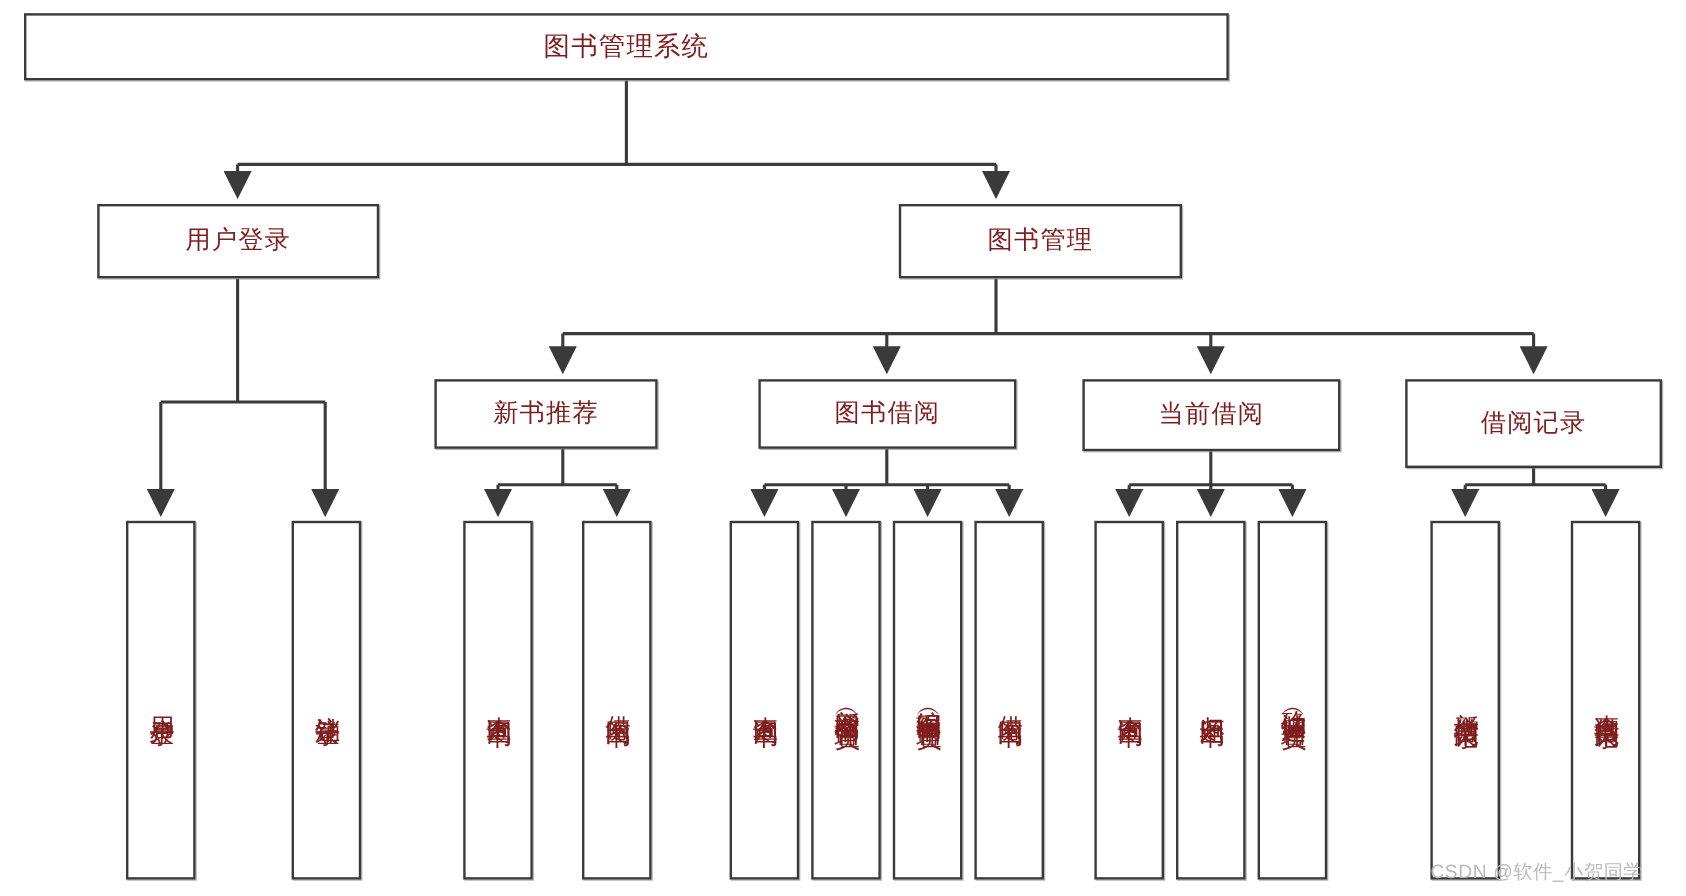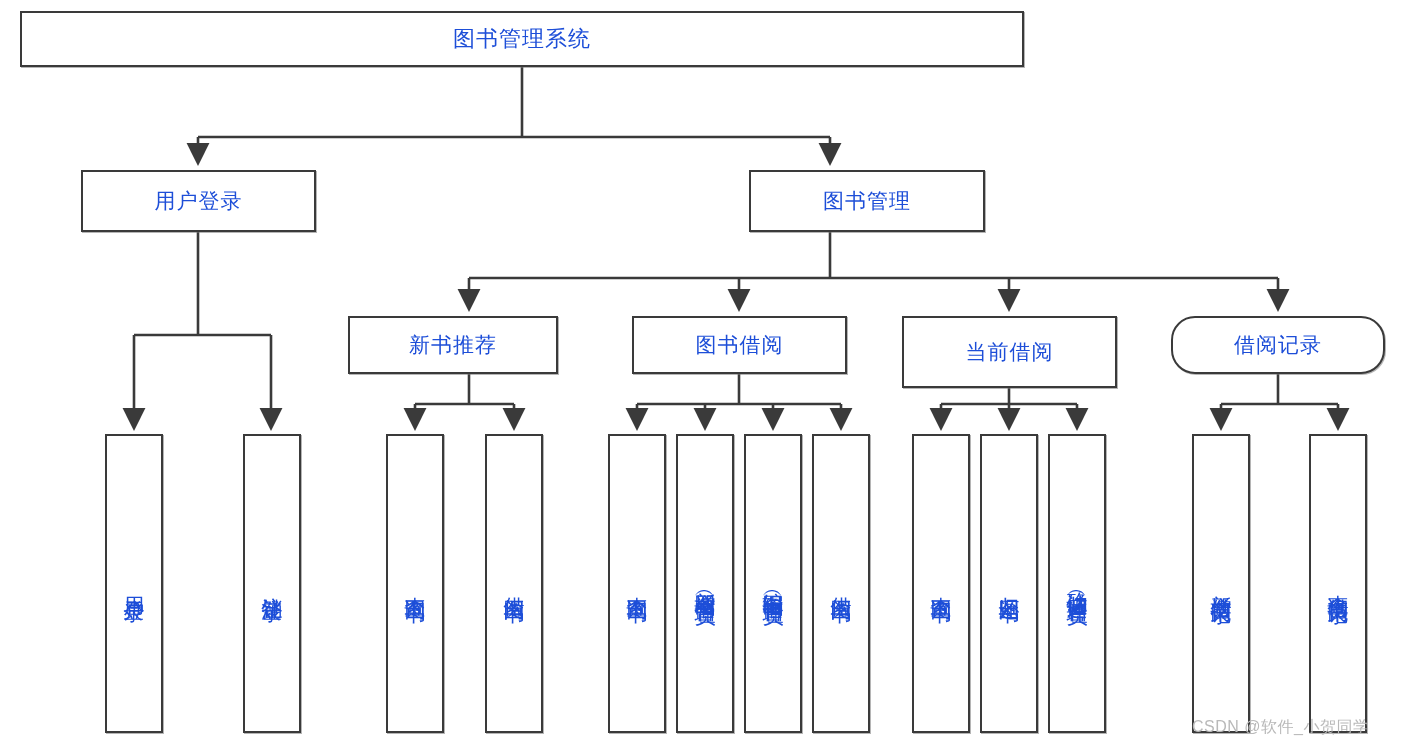--- a/index.html
+++ b/index.html
@@ -34,7 +34,7 @@
     display: flex;
     align-items: center;
     justify-content: center;
-    color: #1d4ed8;
+    color: #7f1d1d;
   }
   .node.horiz {
     font-size: 21px;

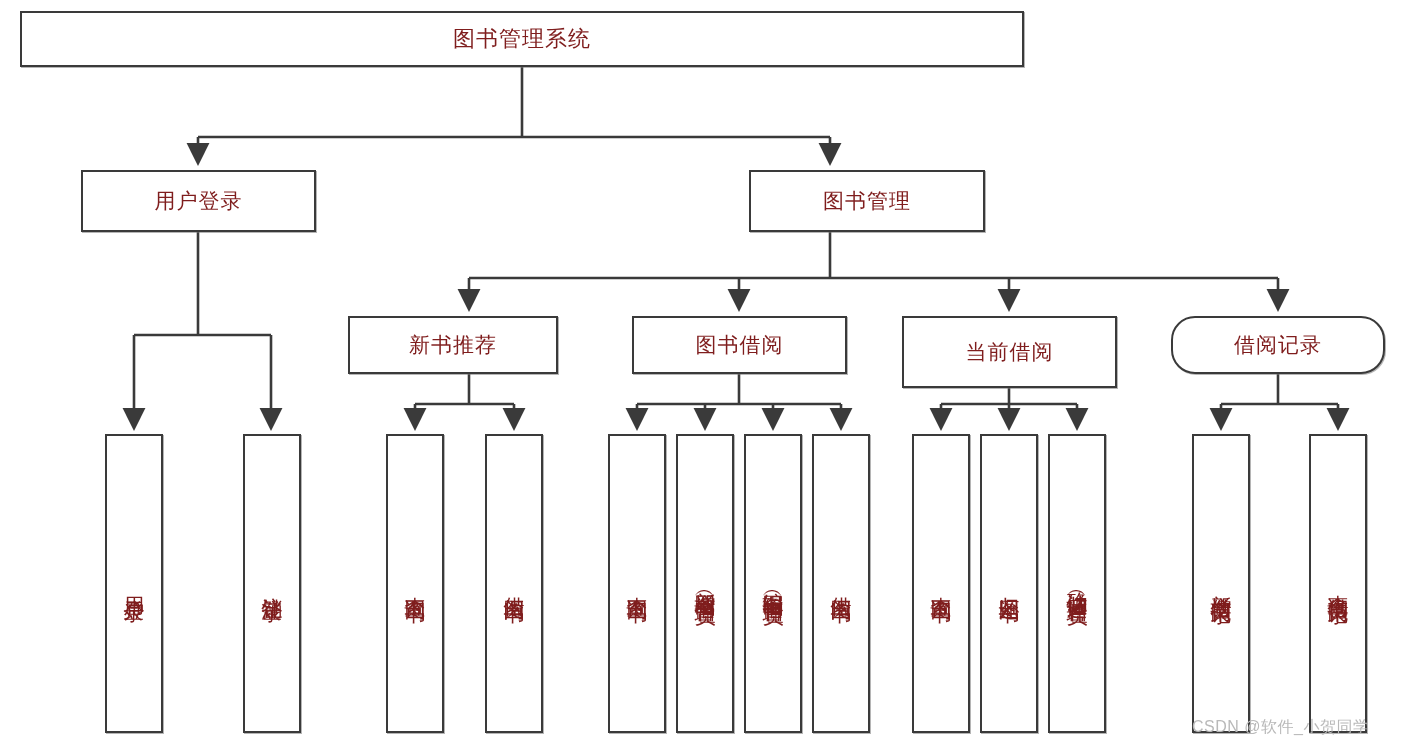--- a/index.html
+++ b/index.html
@@ -134,7 +134,7 @@
     <span>图书管理</span>
   </div>
 
-  <div class="node horiz" style="left:348px; top:316px; width:210px; height:58px;justify-content:center;">
+  <div class="node horiz" style="left:362px; top:316px; width:186px; height:58px;justify-content:center;">
     <span>新书推荐</span>
   </div>
   <div class="node horiz" style="left:632px; top:316px; width:215px; height:58px;text-align:center;">

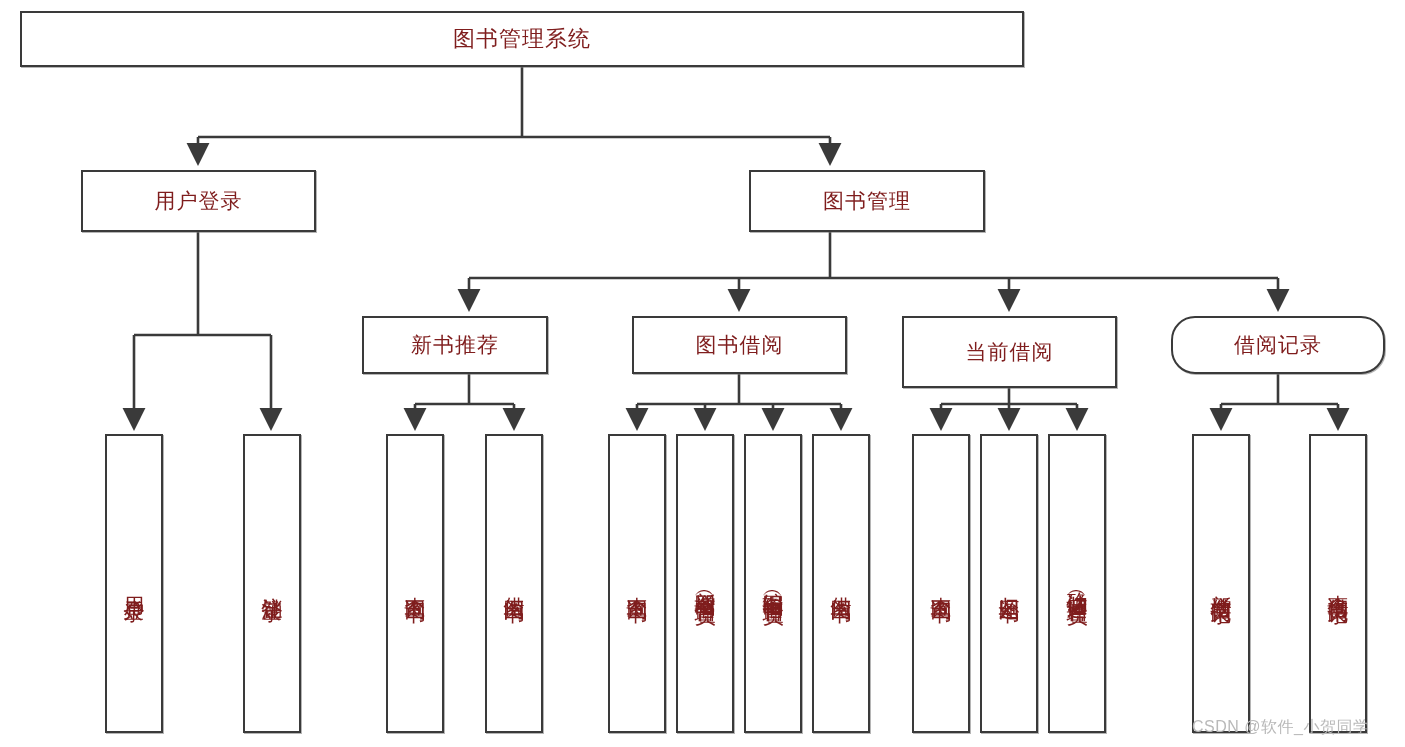--- a/index.html
+++ b/index.html
@@ -140,7 +140,7 @@
   <div class="node horiz" style="left:632px; top:316px; width:215px; height:58px;text-align:center;">
     <span>图书借阅</span>
   </div>
-  <div class="node horiz" style="left:902px; top:316px; width:215px; height:72px;">
+  <div class="node horiz" style="left:902px; top:316px; width:215px; height:60px;">
     <span>当前借阅</span>
   </div>
   <div class="node horiz" style="left:1171px; top:316px; width:214px; height:58px;border-radius:24px;">

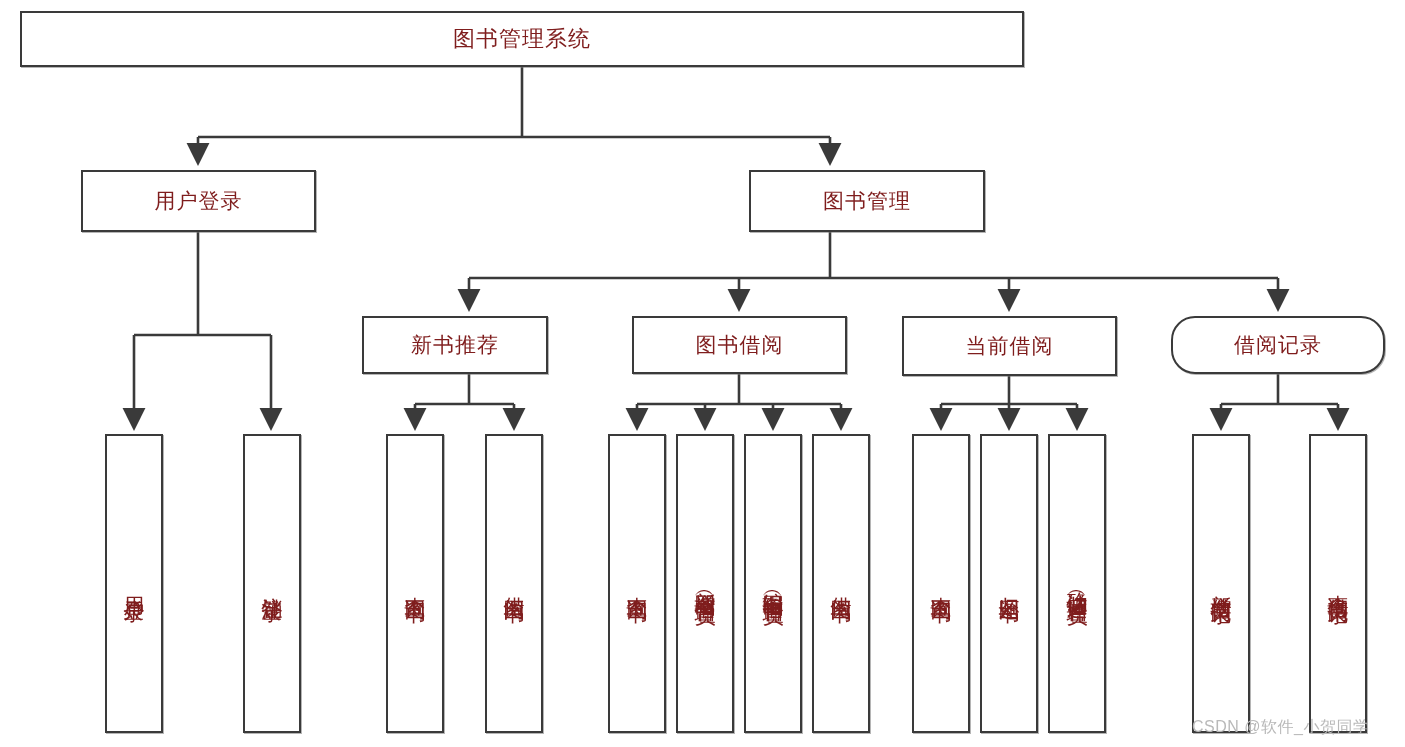--- a/index.html
+++ b/index.html
@@ -143,7 +143,7 @@
   <div class="node horiz" style="left:902px; top:316px; width:215px; height:60px;">
     <span>当前借阅</span>
   </div>
-  <div class="node horiz" style="left:1171px; top:316px; width:214px; height:58px;border-radius:24px;">
+  <div class="node horiz" style="left:1171px; top:316px; width:214px; height:74px;">
     <span>借阅记录</span>
   </div>
 

